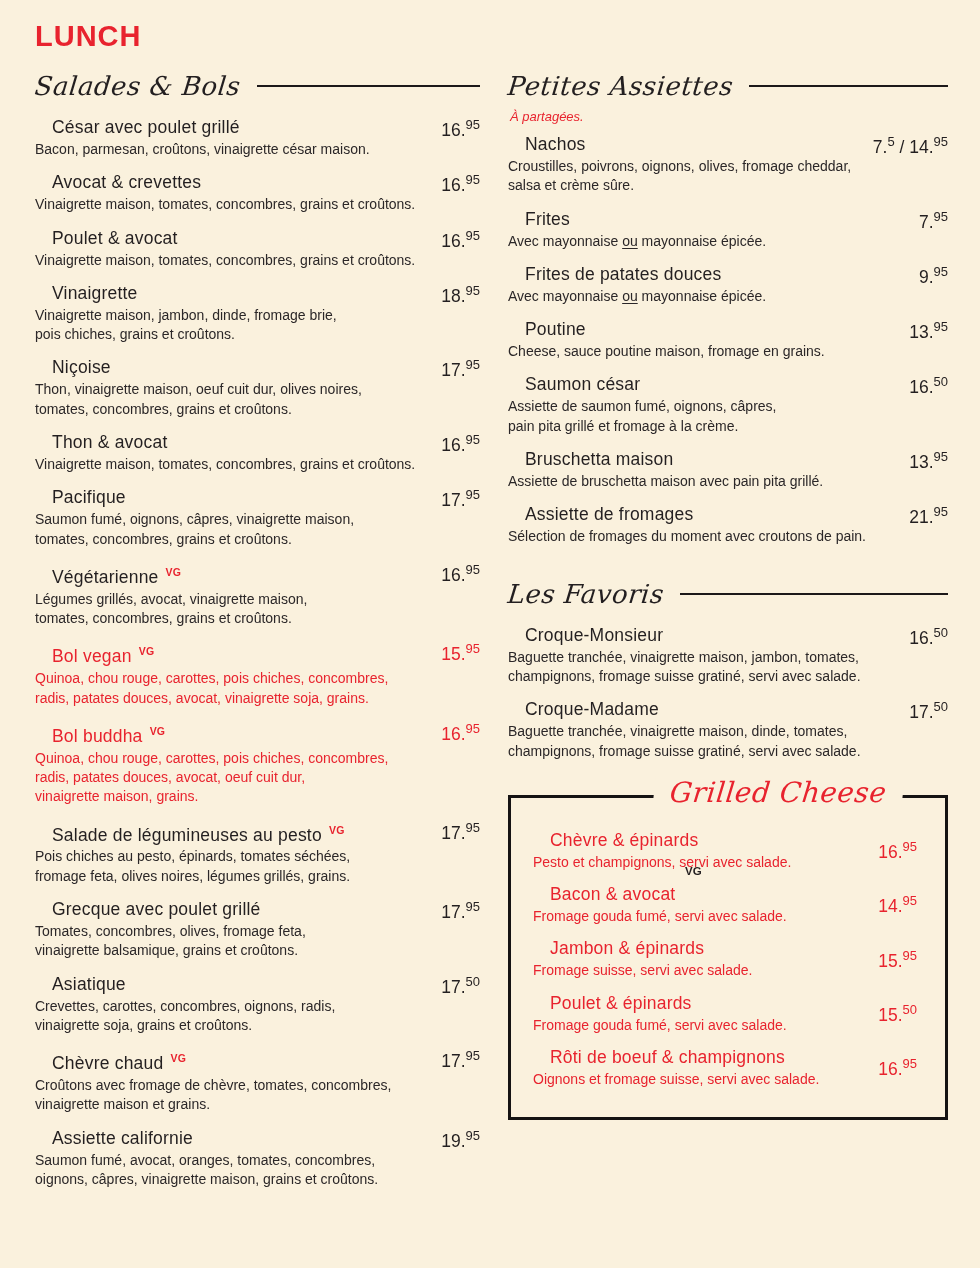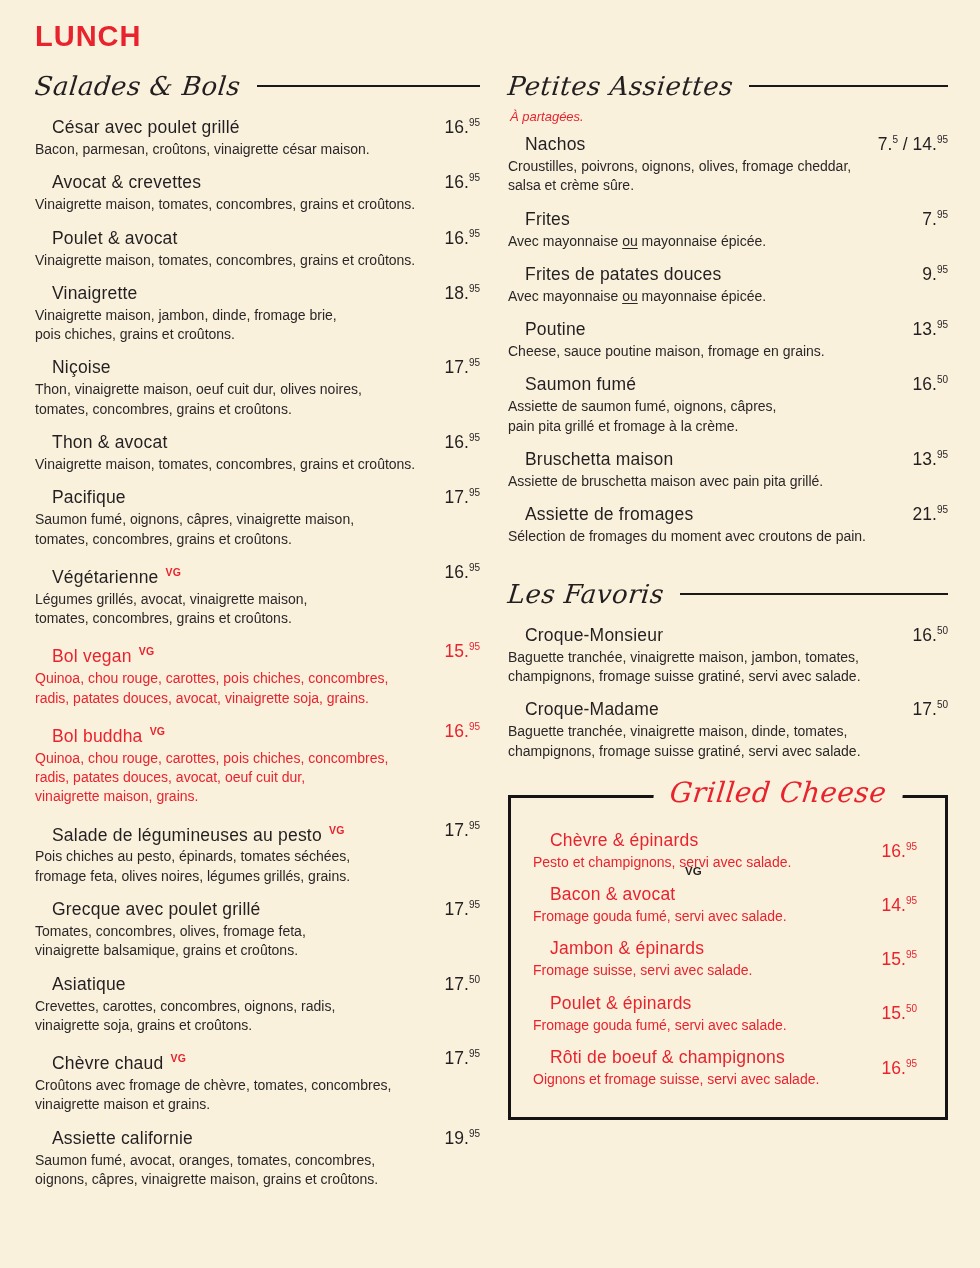--- a/index.html
+++ b/index.html
@@ -52,7 +52,7 @@
   .item-name{font-size:17.5px;line-height:21px;letter-spacing:.2px;margin-bottom:2px;margin-left:17px;}
   .item-desc{font-size:14px;line-height:19.3px;color:#2b2728;position:relative;}
   .item-price{font-size:17.5px;white-space:nowrap;padding-left:12px;}
-  .item-price sup{font-size:10px;vertical-align:super;letter-spacing:0;}
+  .item-price sup{font-size:13px;vertical-align:super;letter-spacing:0;}
   .vg{color:var(--red);font-weight:bold;font-size:10.5px;vertical-align:super;margin-left:2px;}
   .u{text-decoration:underline;text-underline-offset:2px;}
   .item.red .item-name,.item.red .item-desc,.item.red .item-price{color:var(--red);}

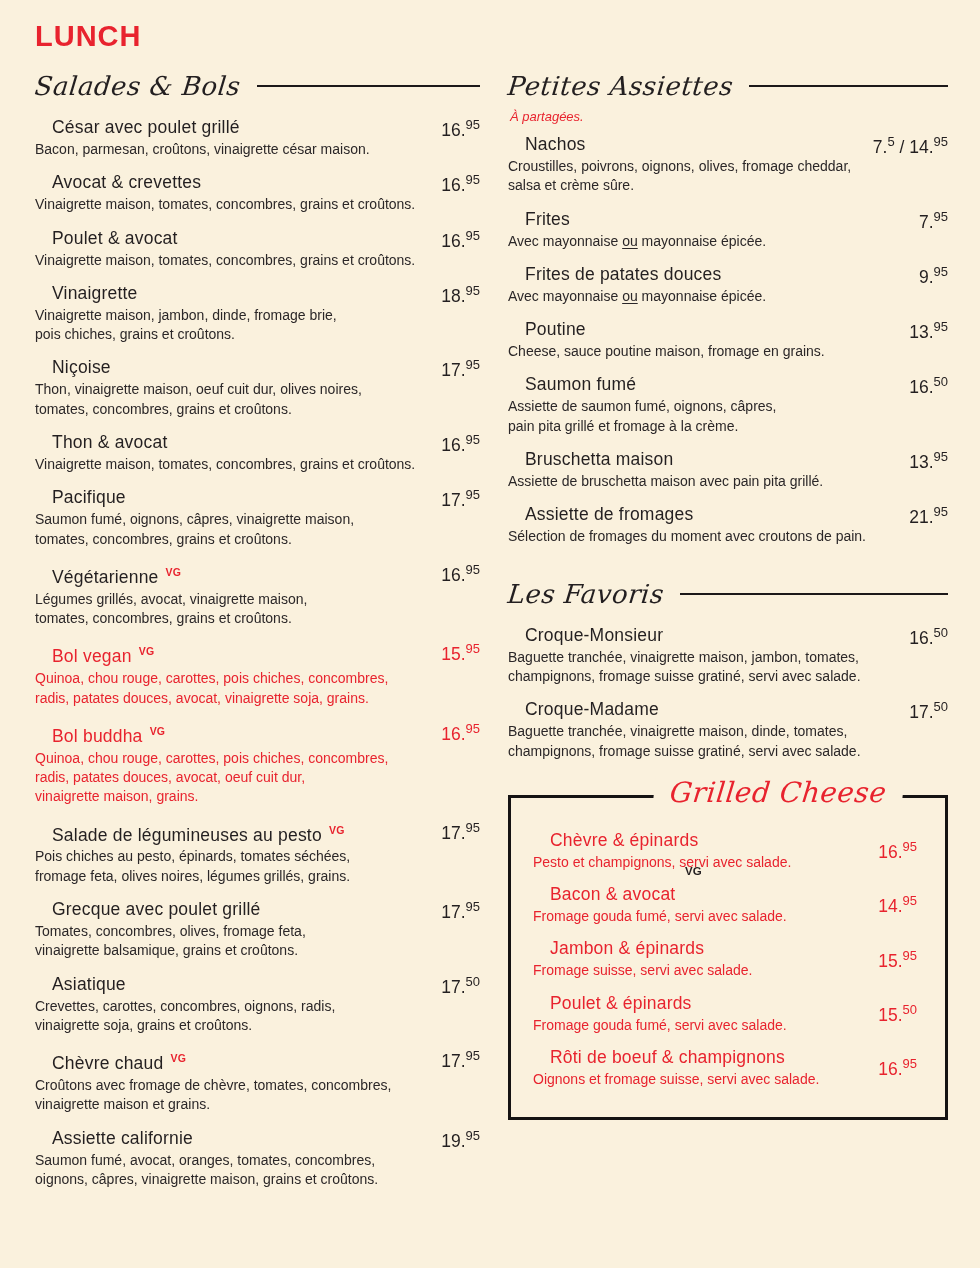--- a/index.html
+++ b/index.html
@@ -244,7 +244,7 @@
             </div>
             <div class="item">
               <div class="item-main">
-                <div class="item-name">Saumon fumé</div>
+                <div class="item-name">Saumon césar</div>
                 <div class="item-desc">Assiette de saumon fumé, oignons, câpres,<br>pain pita grillé et fromage à la crème.</div>
               </div>
               <div class="item-price">16.<sup>50</sup></div>

